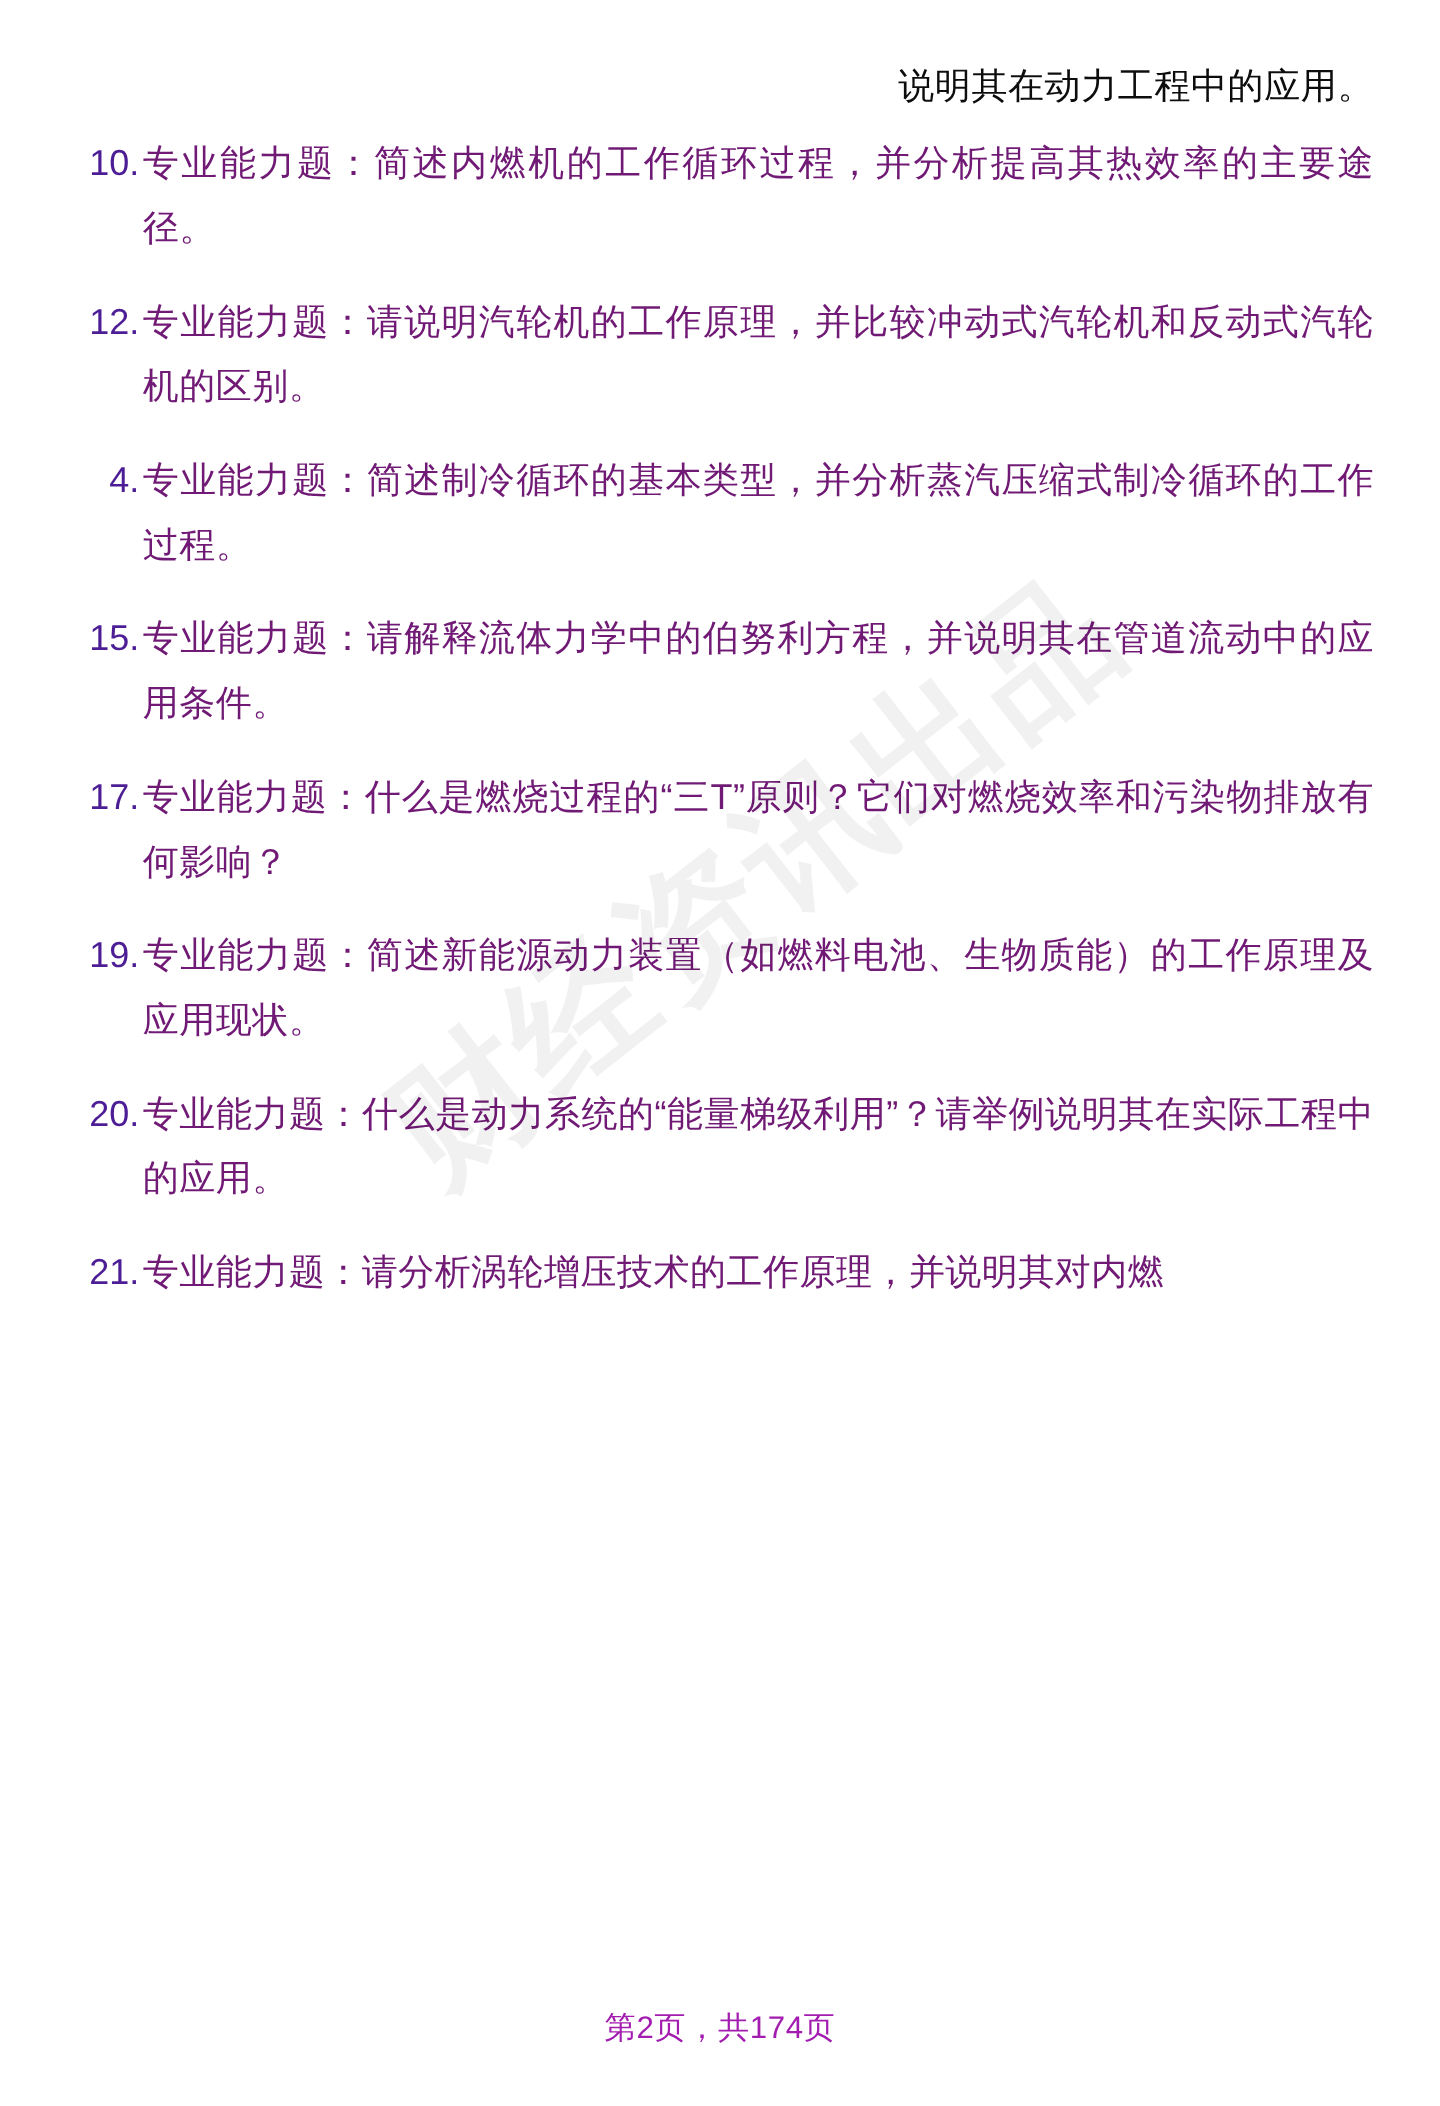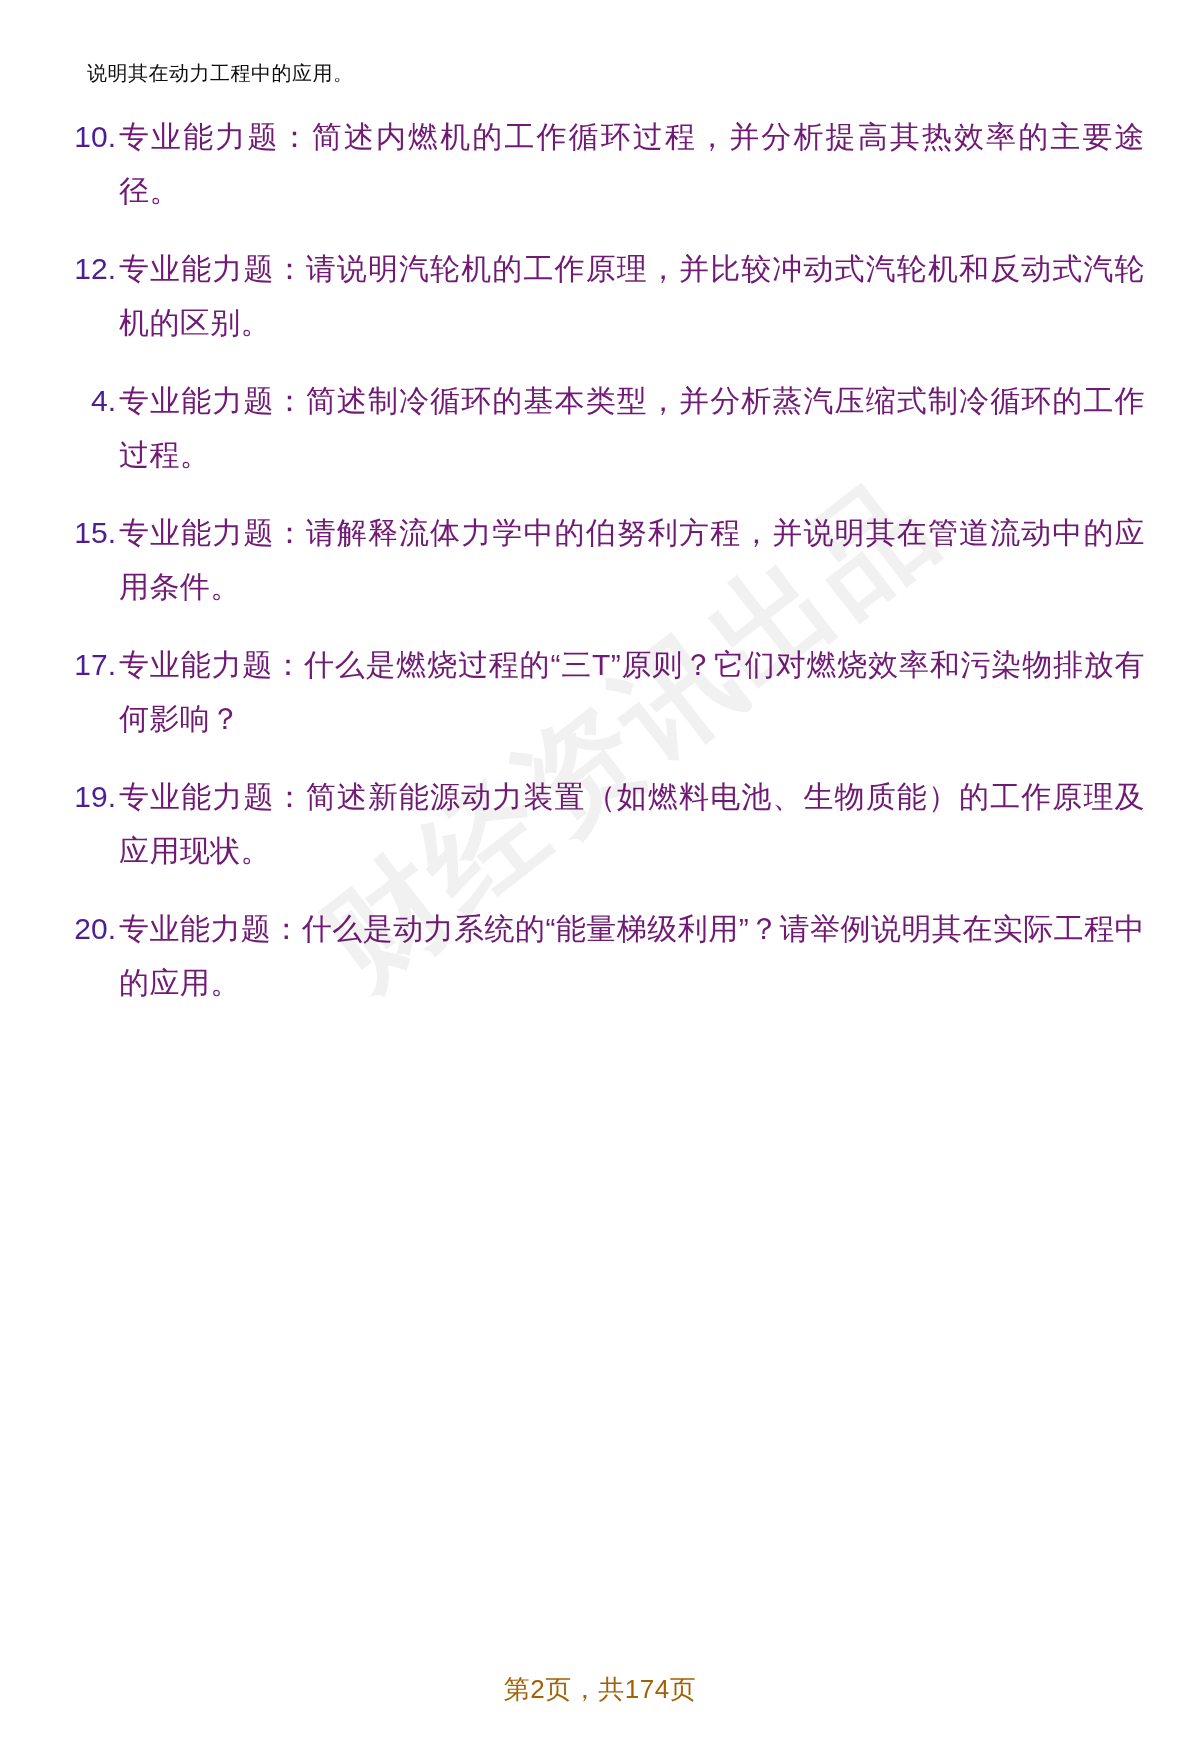--- a/index.html
+++ b/index.html
@@ -23,11 +23,12 @@
     width: 1090px;
   }
   .continued-line {
-    font-size: 20px;
+    font-size: 30px;
     line-height: 54px;
     color: #0d0d0d;
     margin: 0 0 10px 32px;
     letter-spacing: 0.5px;
+    text-align: right;
   }
   .item {
     display: flex;

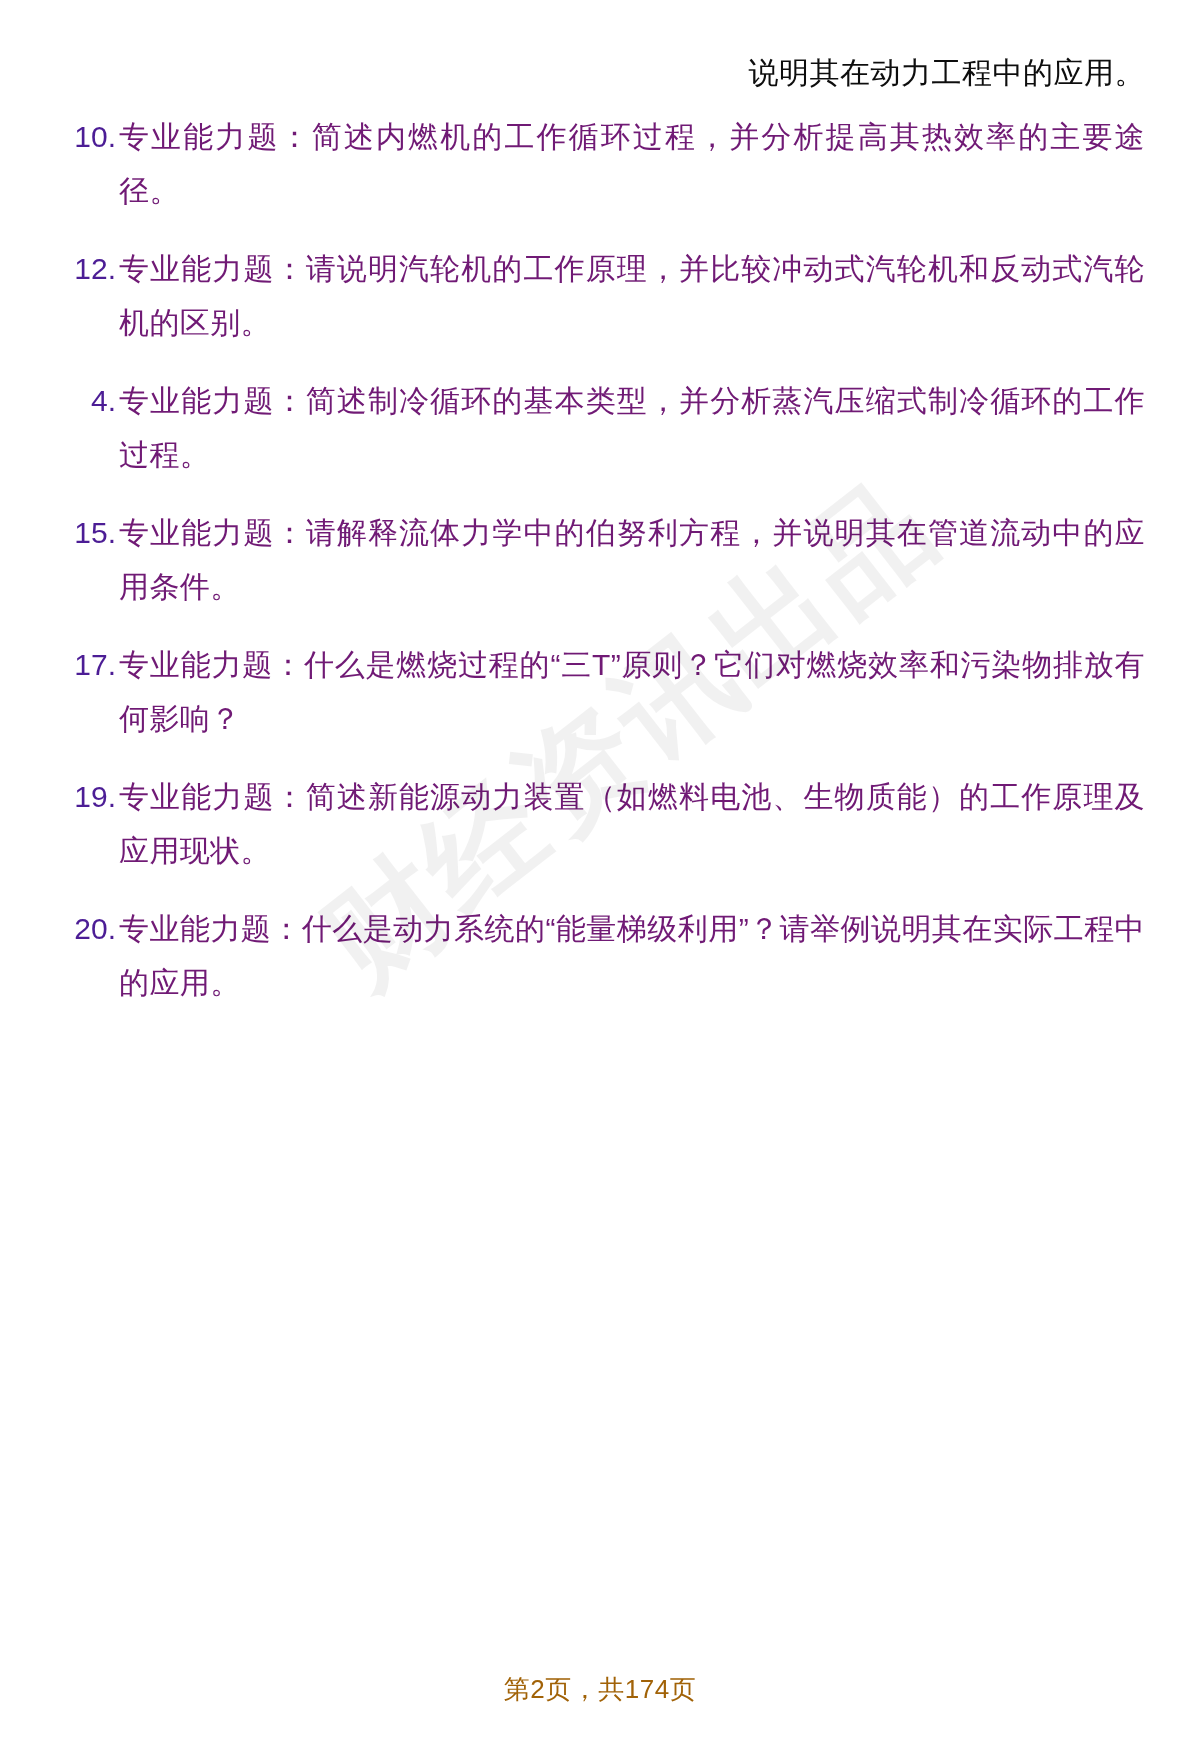--- a/index.html
+++ b/index.html
@@ -141,6 +141,10 @@
       <div class="item-text">专业能力题：什么是动力系统的“能量梯级利用”？请举例说明其在实际工程中的应用。</div>
     </div>
 
+    <div class="item">
+      <div class="item-num">21.</div>
+      <div class="item-text">专业能力题：请分析涡轮增压技术的工作原理，并说明其对内燃</div>
+    </div>
 
   </div>
 

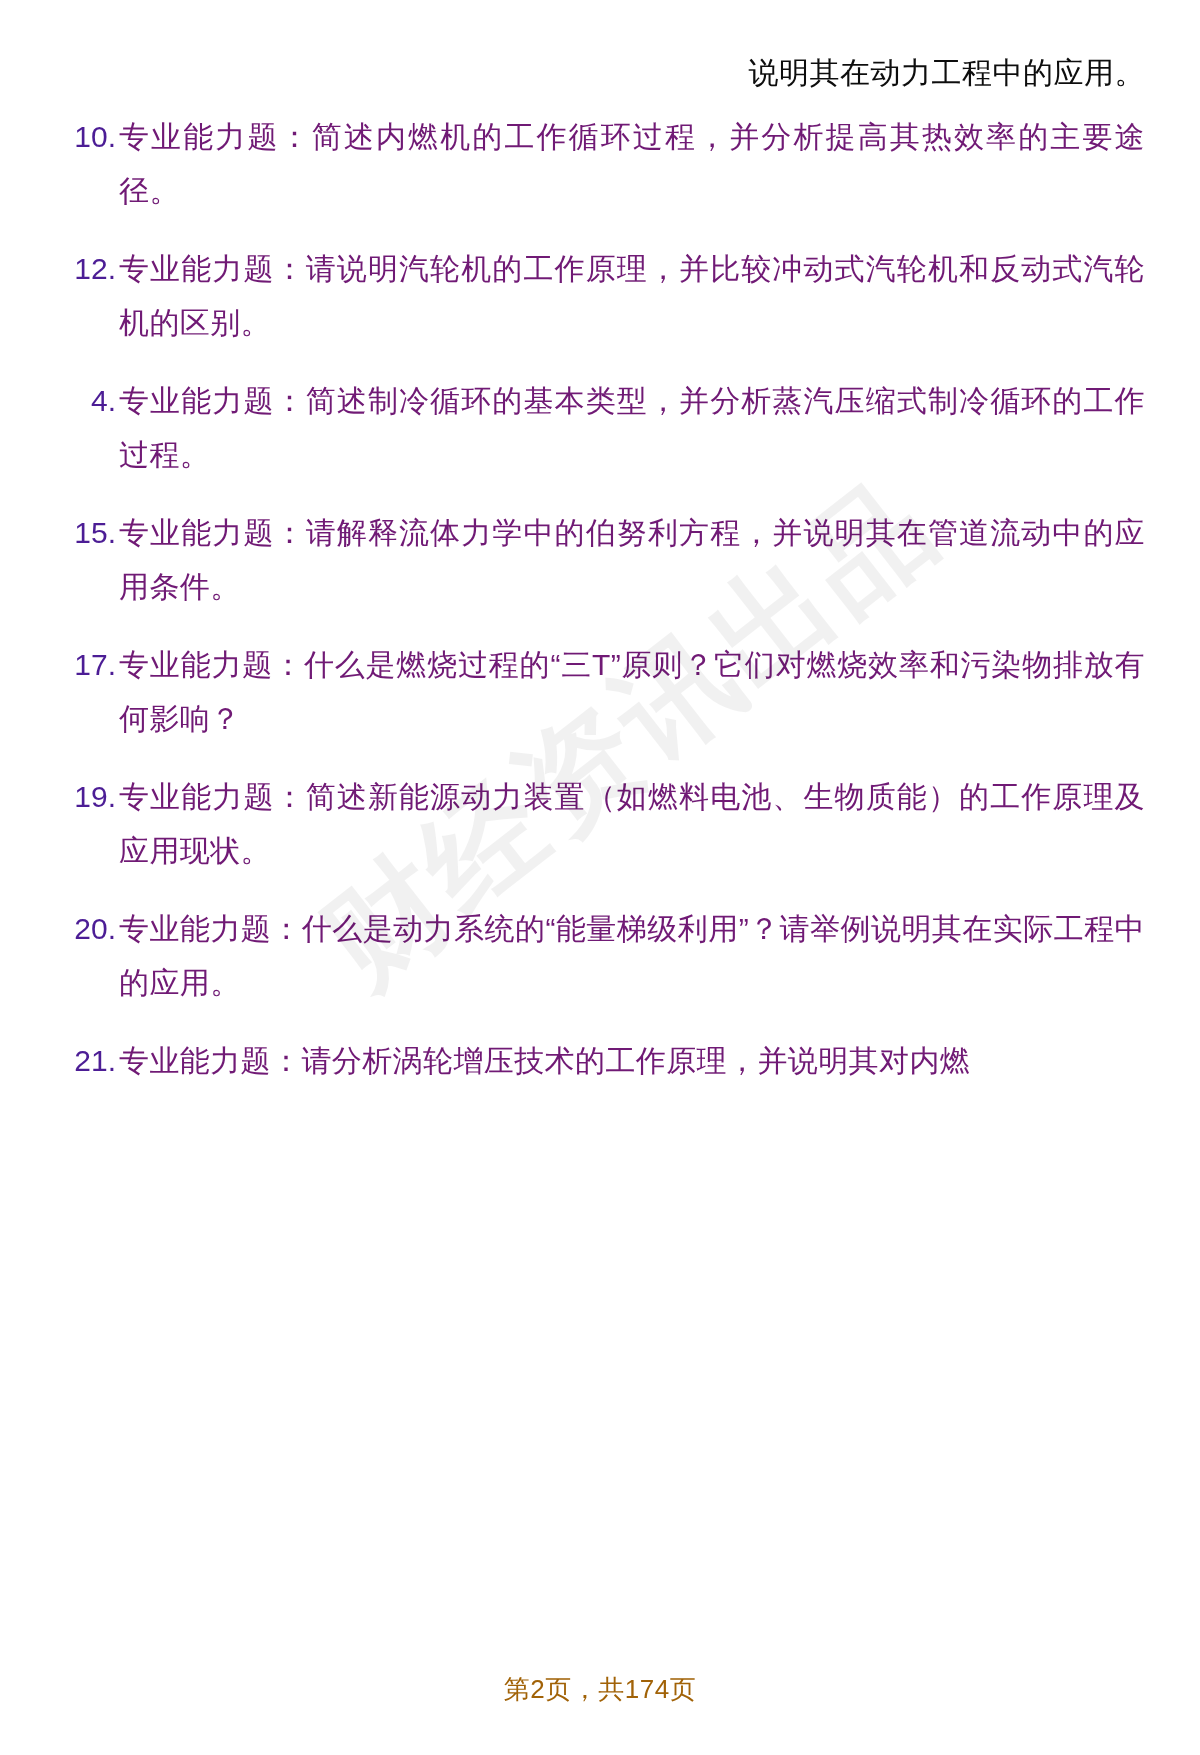--- a/index.html
+++ b/index.html
@@ -85,7 +85,7 @@
     bottom: 48px;
     text-align: center;
     font-size: 26px;
-    color: #a16207;
+    color: #a21caf;
     letter-spacing: 0.5px;
   }
 </style>

